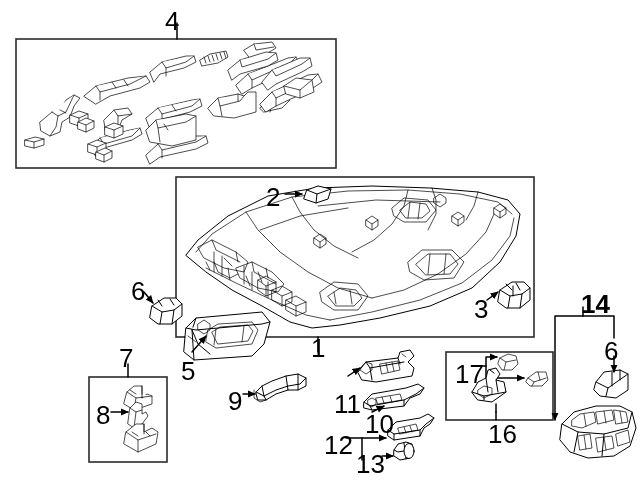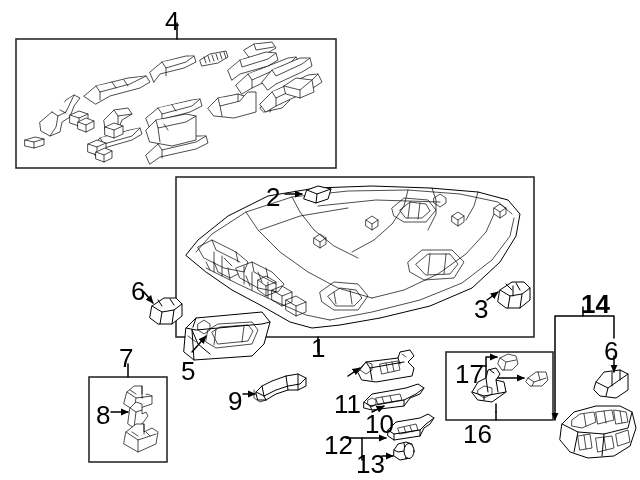--- a/index.html
+++ b/index.html
@@ -588,7 +588,7 @@
   <div class="callout c-lg" style="left:581px;top:291px;font-weight:bold;">14</div>
   <div class="callout c-lg" style="left:604px;top:338px;">6</div>
   <div class="callout c-lg" style="left:455px;top:361px;">17</div>
-  <div class="callout c-lg" style="left:463px;top:421px;">16</div>
+  <div class="callout c-lg" style="left:488px;top:421px;">16</div>
 
 </div>
 

